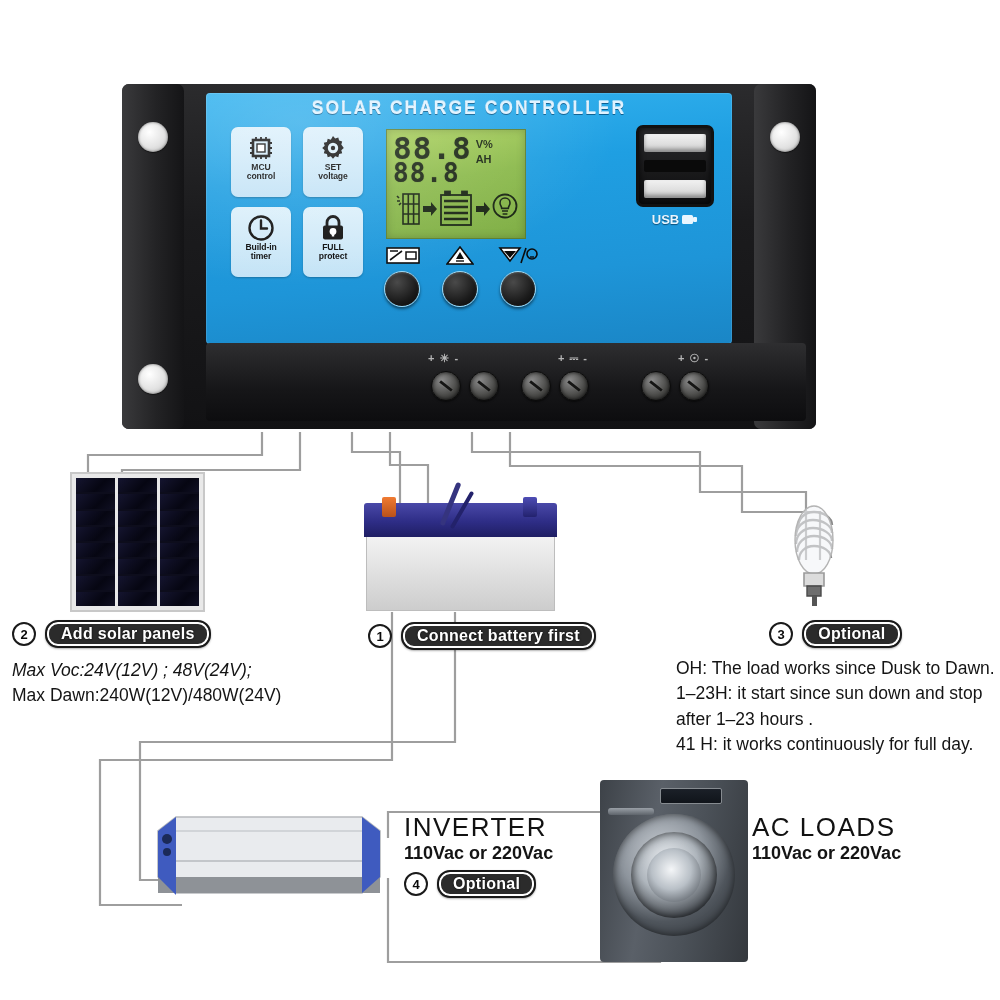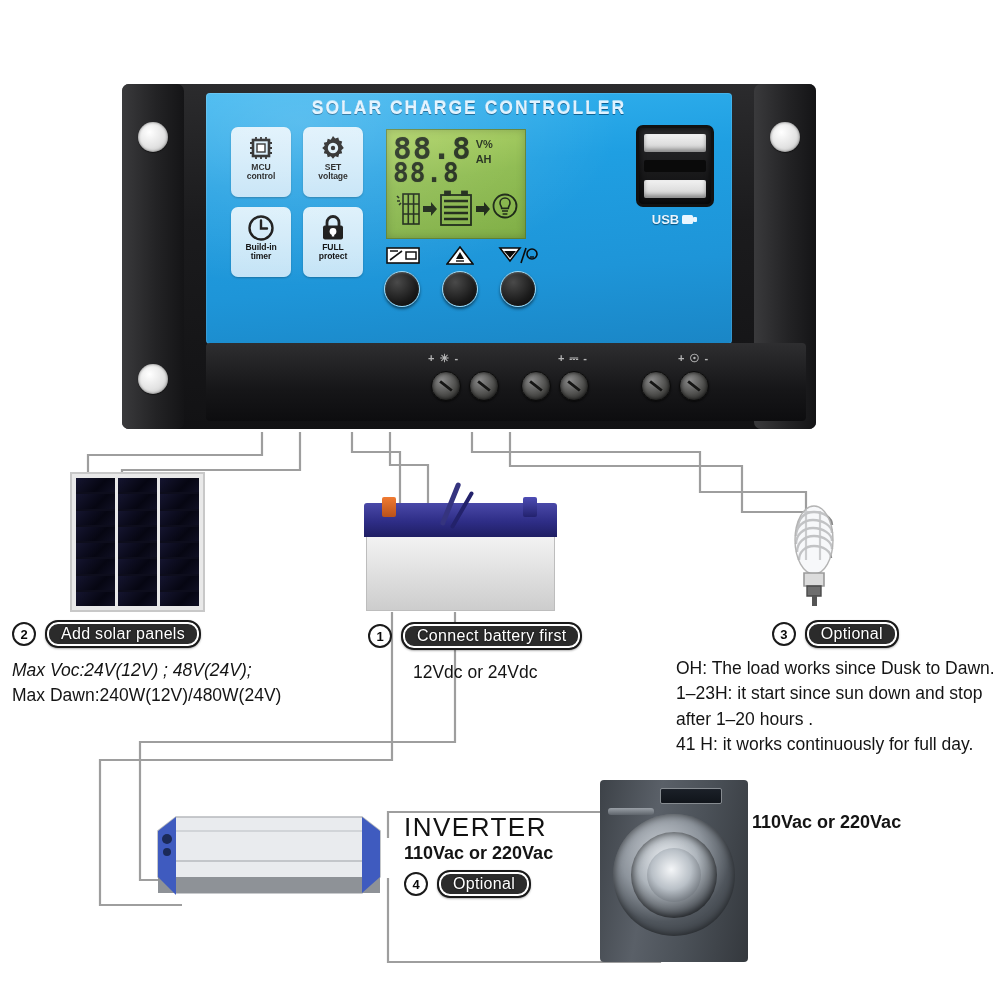--- a/index.html
+++ b/index.html
@@ -248,7 +248,7 @@
   }
   .pill {
     display:inline-block; padding:3px 14px; border-radius:13px;
-    background:#2b2b2b; color:#ffffff; font-size:16px; font-weight:400;
+    background:#2b2b2b; color:#ffffff; font-size:16px; font-weight:700;
     letter-spacing:.3px;
     border:2.5px solid #1a1a1a;
     box-shadow: inset 0 0 0 2px #ffffff, 0 1px 2px rgba(0,0,0,.3);

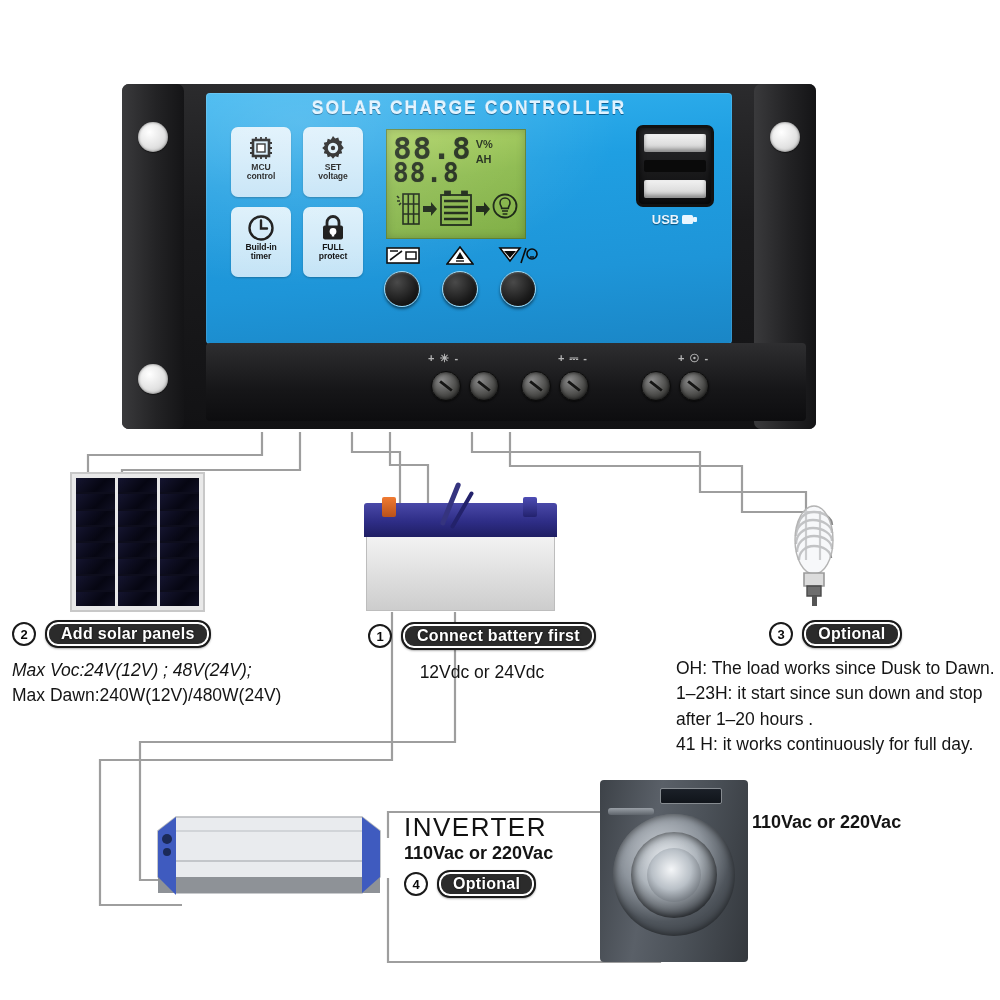--- a/index.html
+++ b/index.html
@@ -559,7 +559,6 @@
       <span class="step-badge">1</span>
       <span class="pill">Connect battery first</span>
     </div>
-    <div class="cap-line" style="margin-top:10px;text-align:center;">12Vdc  or  24Vdc</div>
   </div>
 
   <div class="cap" id="cap-load">

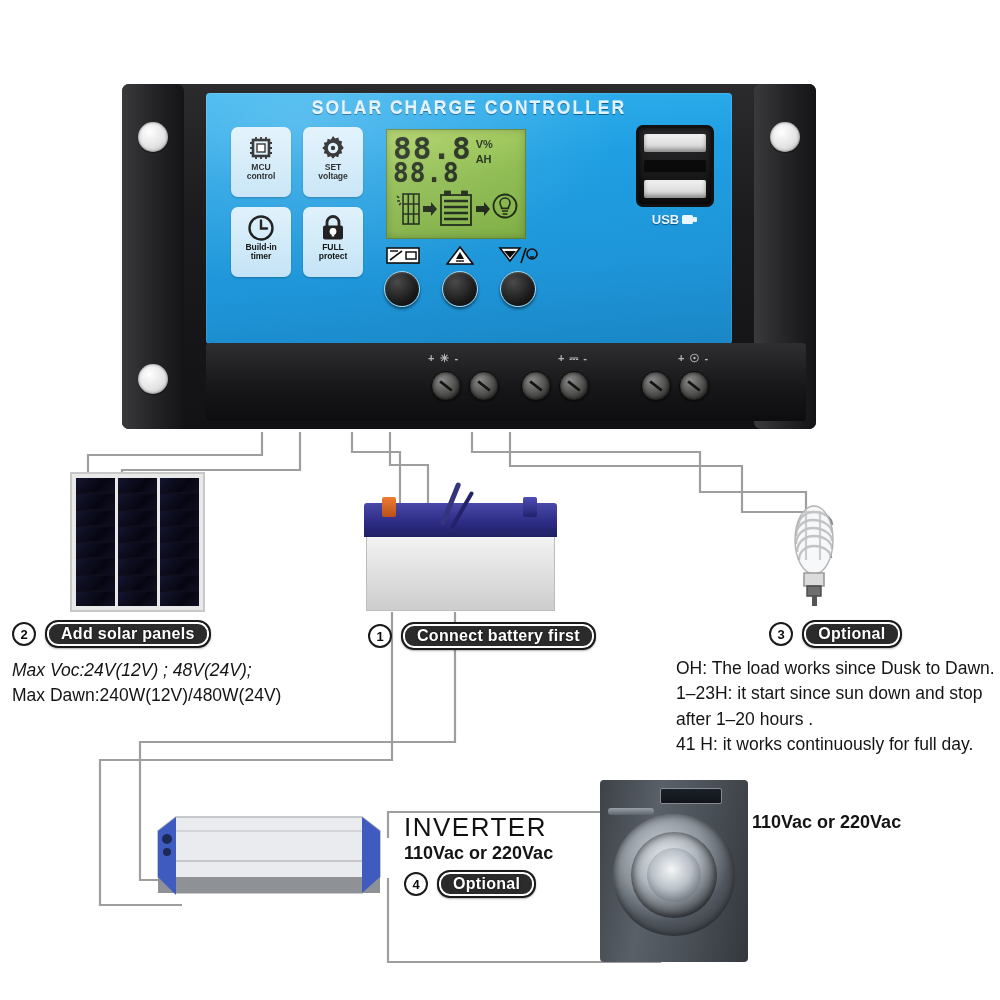--- a/index.html
+++ b/index.html
@@ -568,7 +568,7 @@
     </div>
     <div class="cap-line" style="margin-top:8px;">OH: The load works since Dusk to Dawn.</div>
     <div class="cap-line">1–23H: it start since sun down and stop</div>
-    <div class="cap-line">after 1–20 hours .</div>
+    <div class="cap-line">after 1–23 hours .</div>
     <div class="cap-line">41 H: it works continuously for full day.</div>
   </div>
 

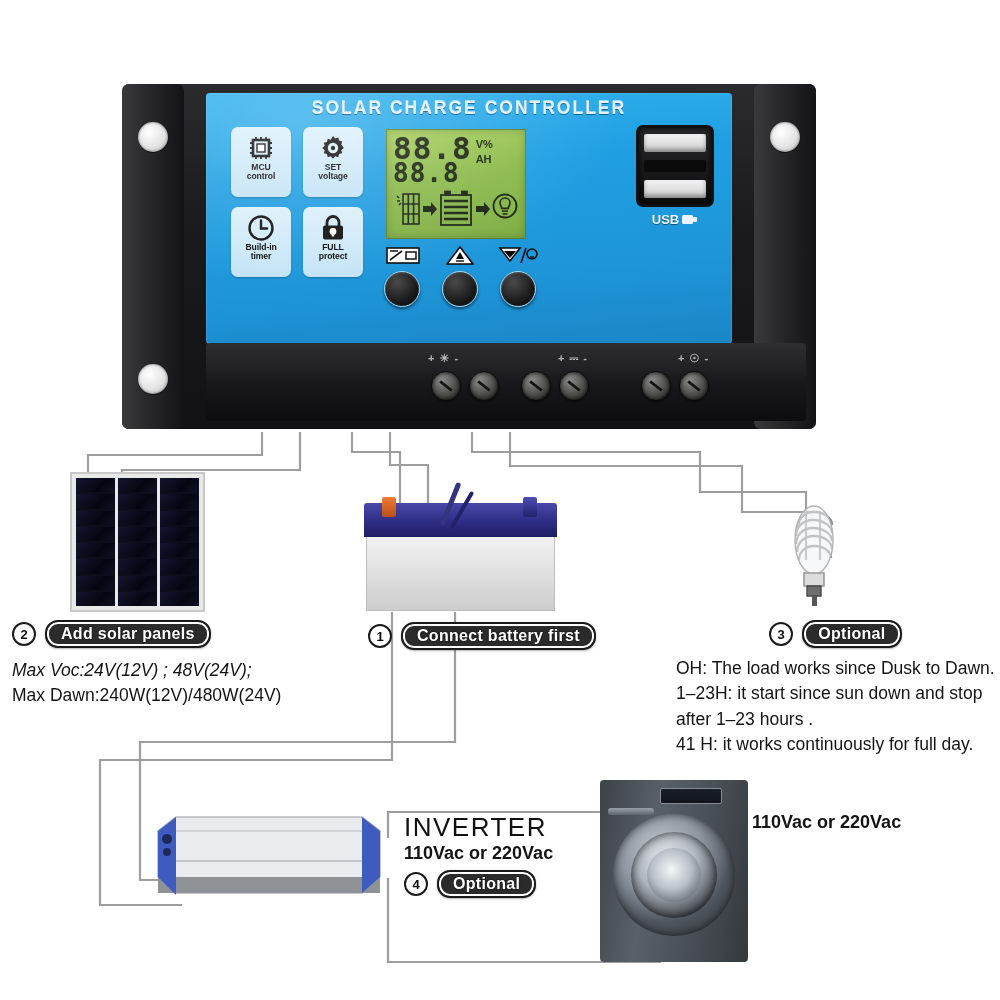--- a/index.html
+++ b/index.html
@@ -582,6 +582,7 @@
   </div>
 
   <div class="cap" id="cap-acloads">
+    <div class="cap-big">AC  LOADS</div>
     <div class="cap-sub">110Vac  or  220Vac</div>
   </div>
 

